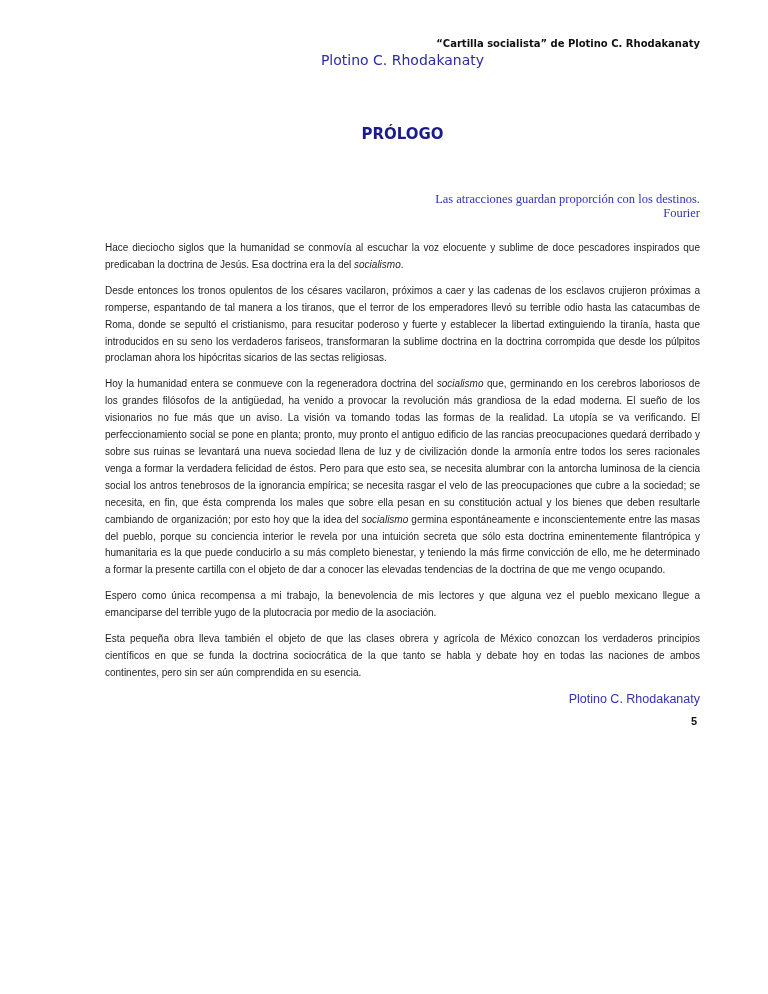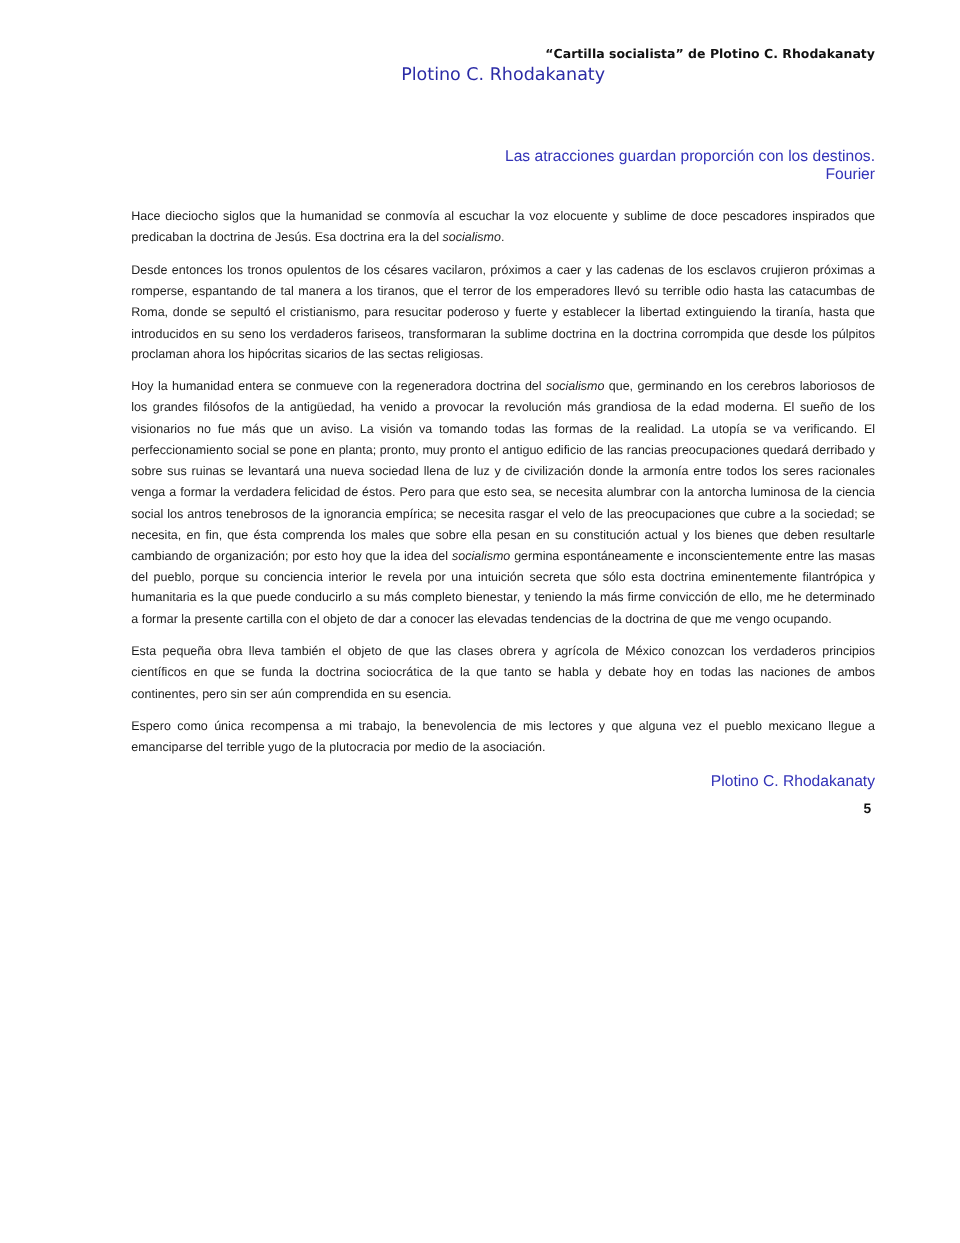--- a/index.html
+++ b/index.html
@@ -103,6 +103,7 @@
 
   <div class="doc-subtitle">Plotino C. Rhodakanaty</div>
 
+  <h2 class="section-heading">PRÓLOGO</h2>
 
   <div class="epigraph">
     <div>Las atracciones guardan proporción con los destinos.</div>

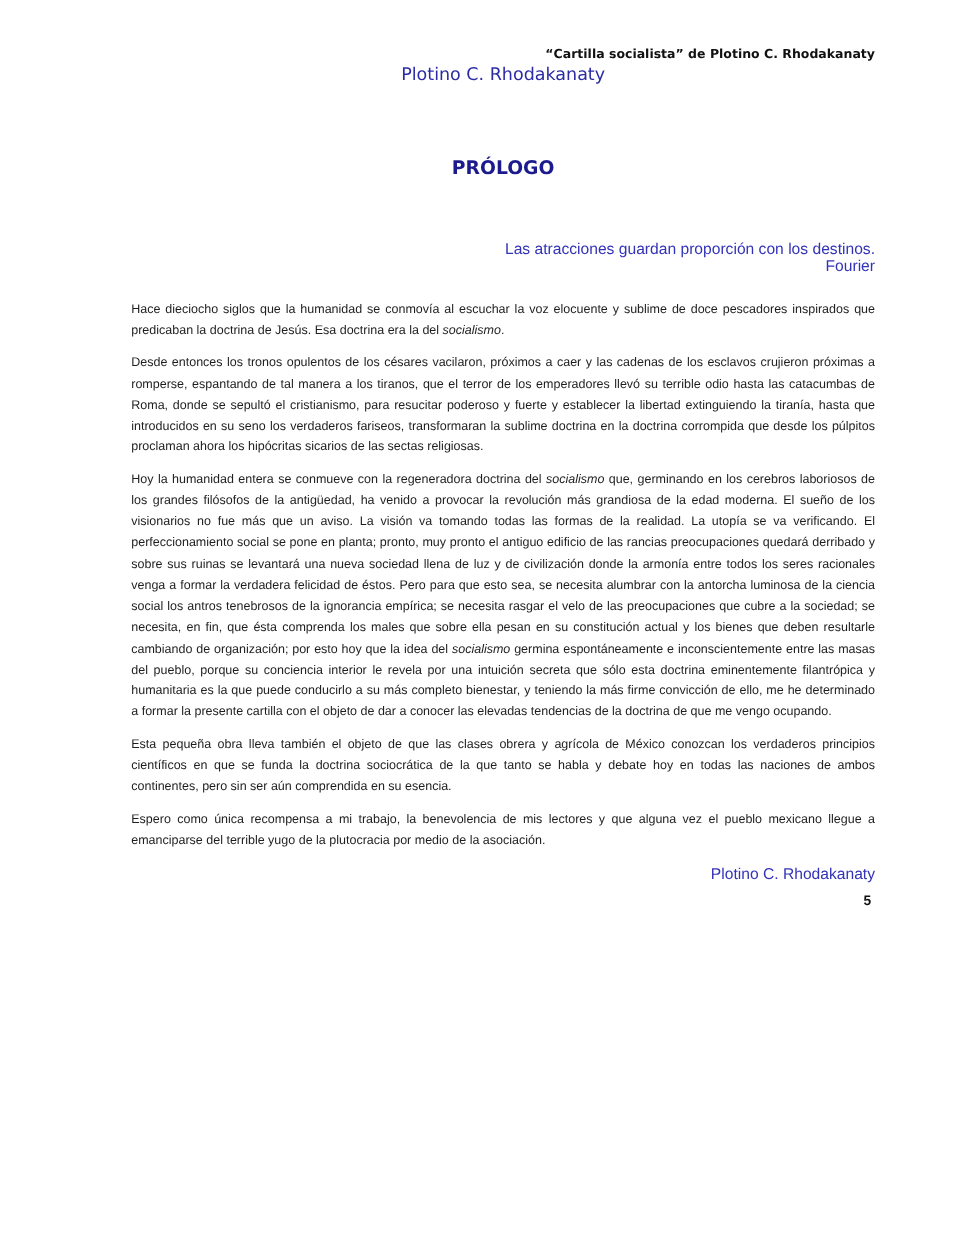--- a/index.html
+++ b/index.html
@@ -62,6 +62,7 @@
     font-size: 12.5px;
     line-height: 14px;
     color: var(--accent-blue, #3333b8);
+    font-family: Liberation Serif, serif;
   }
   .body-text {
     margin-top: 20px;

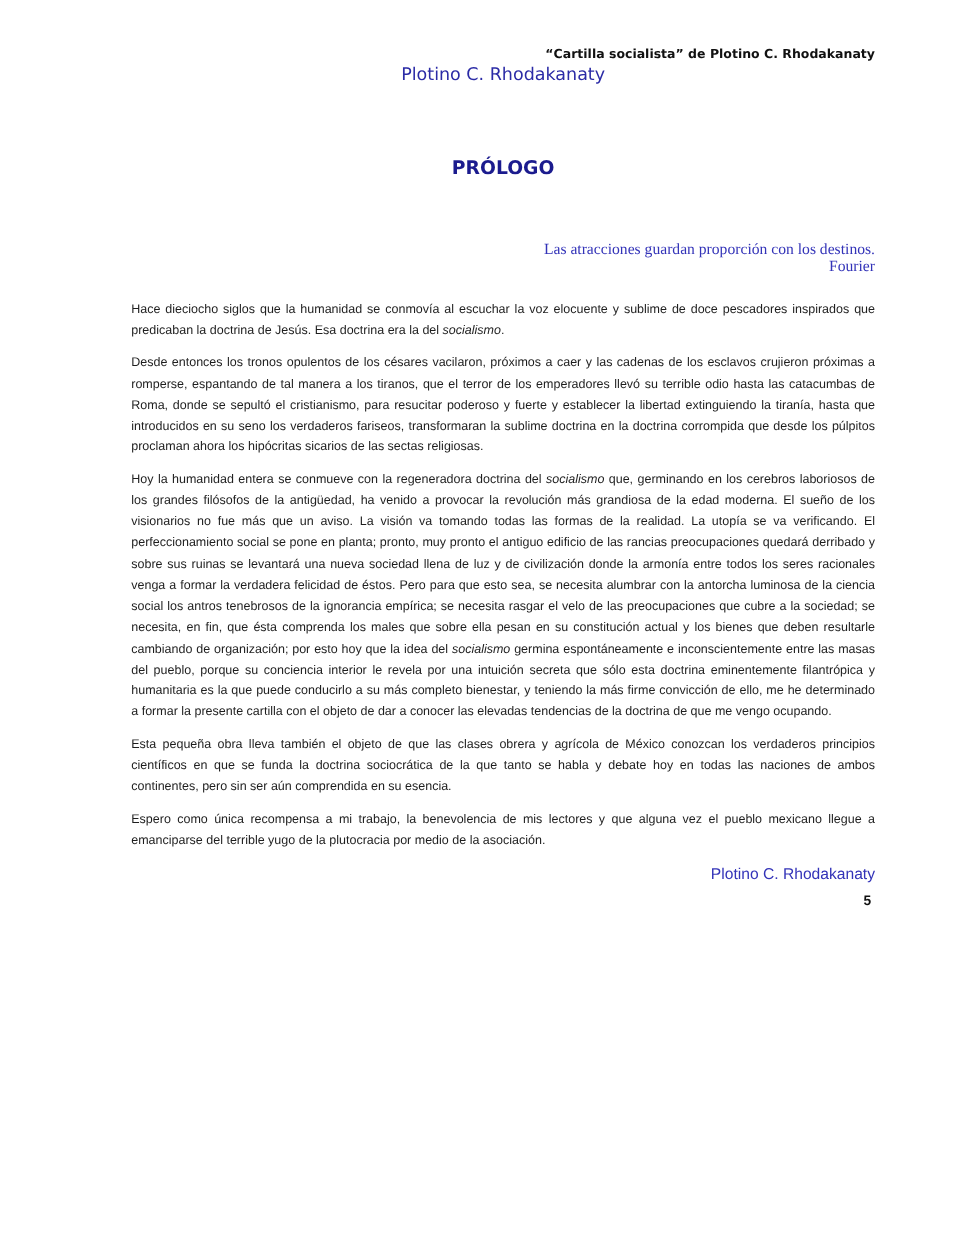--- a/index.html
+++ b/index.html
@@ -115,8 +115,8 @@
       <p><span>Hace dieciocho siglos que la humanidad se conmovía al escuchar la voz elocuente y sublime de doce pescadores inspirados que predicaban la doctrina de Jesús. Esa doctrina era la del </span><span class="italic">socialismo</span><span>.</span></p>
       <p><span>Desde entonces los tronos opulentos de los césares vacilaron, próximos a caer y las cadenas de los esclavos crujieron próximas a romperse, espantando de tal manera a los tiranos, que el terror de los emperadores llevó su terrible odio hasta las catacumbas de Roma, donde se sepultó el cristianismo, para resucitar poderoso y fuerte y establecer la libertad extinguiendo la tiranía, hasta que introducidos en su seno los verdaderos fariseos, transformaran la sublime doctrina en la doctrina corrompida que desde los púlpitos proclaman ahora los hipócritas sicarios de las sectas religiosas.</span></p>
       <p><span>Hoy la humanidad entera se conmueve con la regeneradora doctrina del </span><span class="italic">socialismo</span><span> que, germinando en los cerebros laboriosos de los grandes filósofos de la antigüedad, ha venido a provocar la revolución más grandiosa de la edad moderna. El sueño de los visionarios no fue más que un aviso. La visión va tomando todas las formas de la realidad. La utopía se va verificando. El perfeccionamiento social se pone en planta; pronto, muy pronto el antiguo edificio de las rancias preocupaciones quedará derribado y sobre sus ruinas se levantará una nueva sociedad llena de luz y de civilización donde la armonía entre todos los seres racionales venga a formar la verdadera felicidad de éstos. Pero para que esto sea, se necesita alumbrar con la antorcha luminosa de la ciencia social los antros tenebrosos de la ignorancia empírica; se necesita rasgar el velo de las preocupaciones que cubre a la sociedad; se necesita, en fin, que ésta comprenda los males que sobre ella pesan en su constitución actual y los bienes que deben resultarle cambiando de organización; por esto hoy que la idea del </span><span class="italic">socialismo</span><span> germina espontáneamente e inconscientemente entre las masas del pueblo, porque su conciencia interior le revela por una intuición secreta que sólo esta doctrina eminentemente filantrópica y humanitaria es la que puede conducirlo a su más completo bienestar, y teniendo la más firme convicción de ello, me he determinado a formar la presente cartilla con el objeto de dar a conocer las elevadas tendencias de la doctrina de que me vengo ocupando.</span></p>
+      <p><span>Espero como única recompensa a mi trabajo, la benevolencia de mis lectores y que alguna vez el pueblo mexicano llegue a emanciparse del terrible yugo de la plutocracia por medio de la asociación.</span></p>
       <p><span>Esta pequeña obra lleva también el objeto de que las clases obrera y agrícola de México conozcan los verdaderos principios científicos en que se funda la doctrina sociocrática de la que tanto se habla y debate hoy en todas las naciones de ambos continentes, pero sin ser aún comprendida en su esencia.</span></p>
-      <p><span>Espero como única recompensa a mi trabajo, la benevolencia de mis lectores y que alguna vez el pueblo mexicano llegue a emanciparse del terrible yugo de la plutocracia por medio de la asociación.</span></p>
     </div>
 
   <div class="signature">Plotino C. Rhodakanaty</div>

